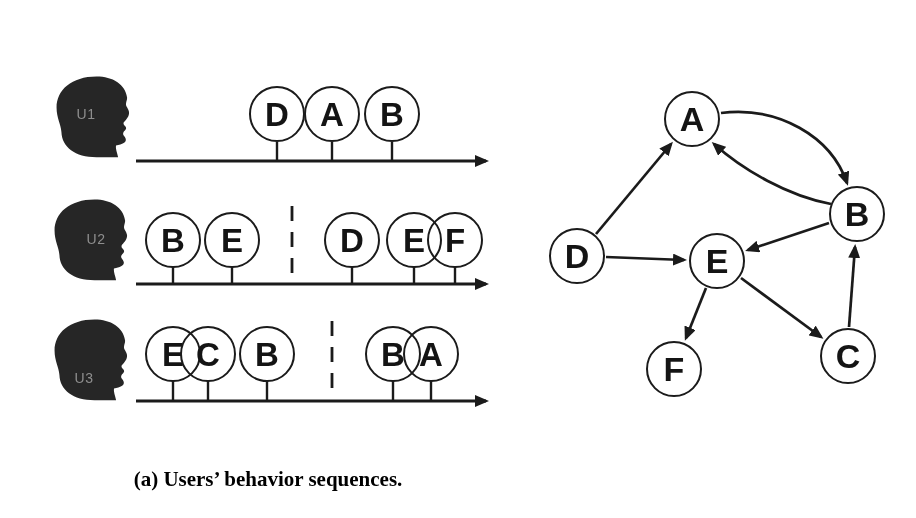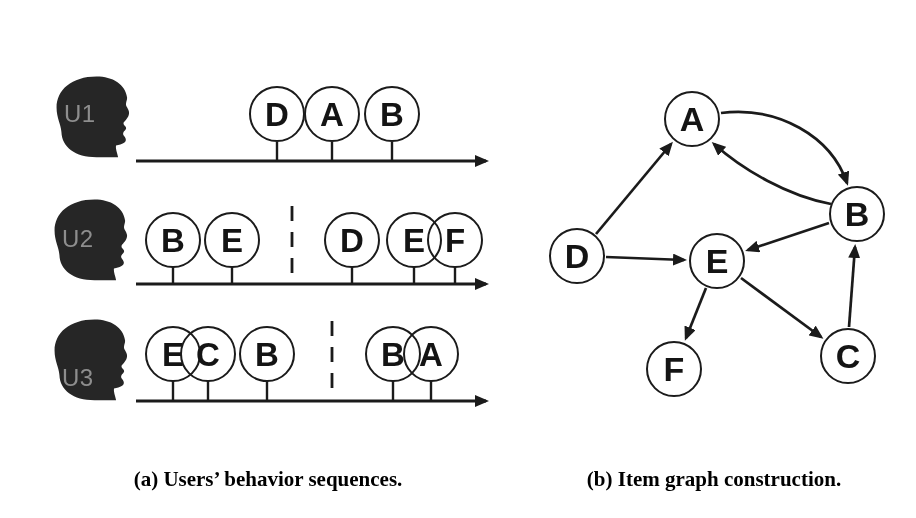--- a/index.html
+++ b/index.html
@@ -12,8 +12,8 @@
           font-weight:700;font-size:33px;color:#141414;line-height:1;
           background:transparent;}
   .node{font-size:34px;}
-  .u-label{position:absolute;width:44px;
-           font-size:24px;line-height:22px;color:#8e8e8e;letter-spacing:.5px;}
+  .u-label{position:absolute;width:44px;text-align:center;
+           font-size:14px;line-height:22px;color:#8e8e8e;letter-spacing:.5px;}
   .cap{position:absolute;top:467px;font-family:"Liberation Serif",serif;
        font-weight:700;font-size:21px;color:#000;text-align:center;white-space:nowrap;}
 </style>

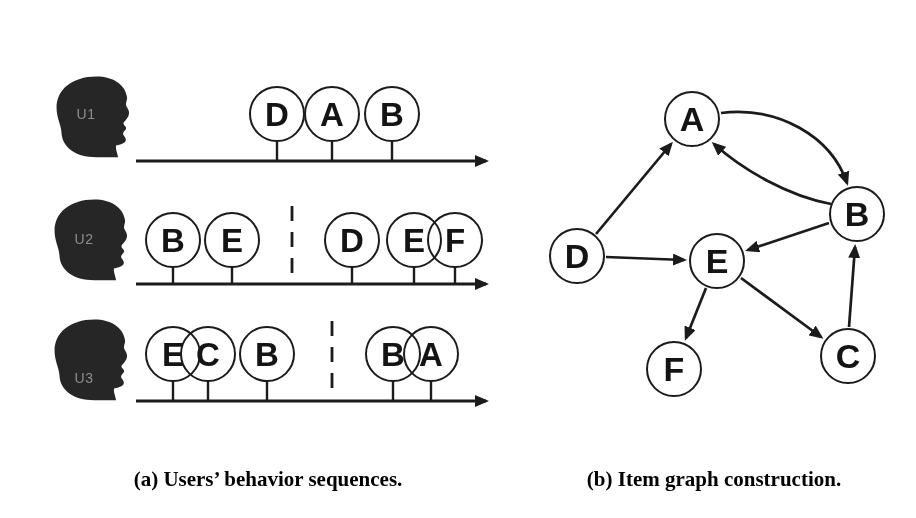--- a/index.html
+++ b/index.html
@@ -80,7 +80,7 @@
   </svg>
 
   <span class="u-label" style="left:64px;top:103px">U1</span>
-  <span class="u-label" style="left:62px;top:228px">U2</span>
+  <span class="u-label" style="left:74px;top:228px">U2</span>
   <span class="u-label" style="left:62px;top:367px">U3</span>
 
   <div class="circle" style="left:249px;top:86px">D</div>

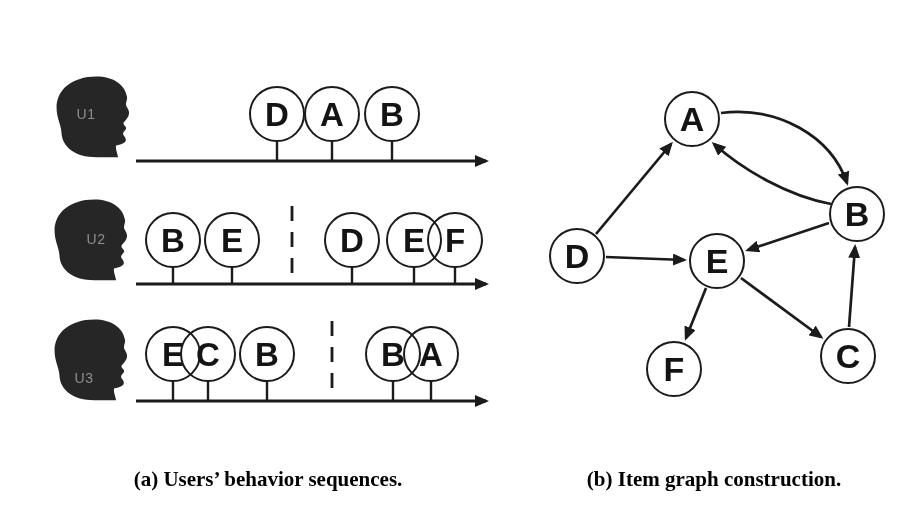--- a/index.html
+++ b/index.html
@@ -107,7 +107,6 @@
   <div class="circle node" style="left:646px;top:341px">F</div>
 
   <div class="cap" style="left:88px;width:360px">(a) Users’ behavior sequences.</div>
-  <div class="cap" style="left:538px;width:352px">(b) Item graph construction.</div>
 
 </div>
 

